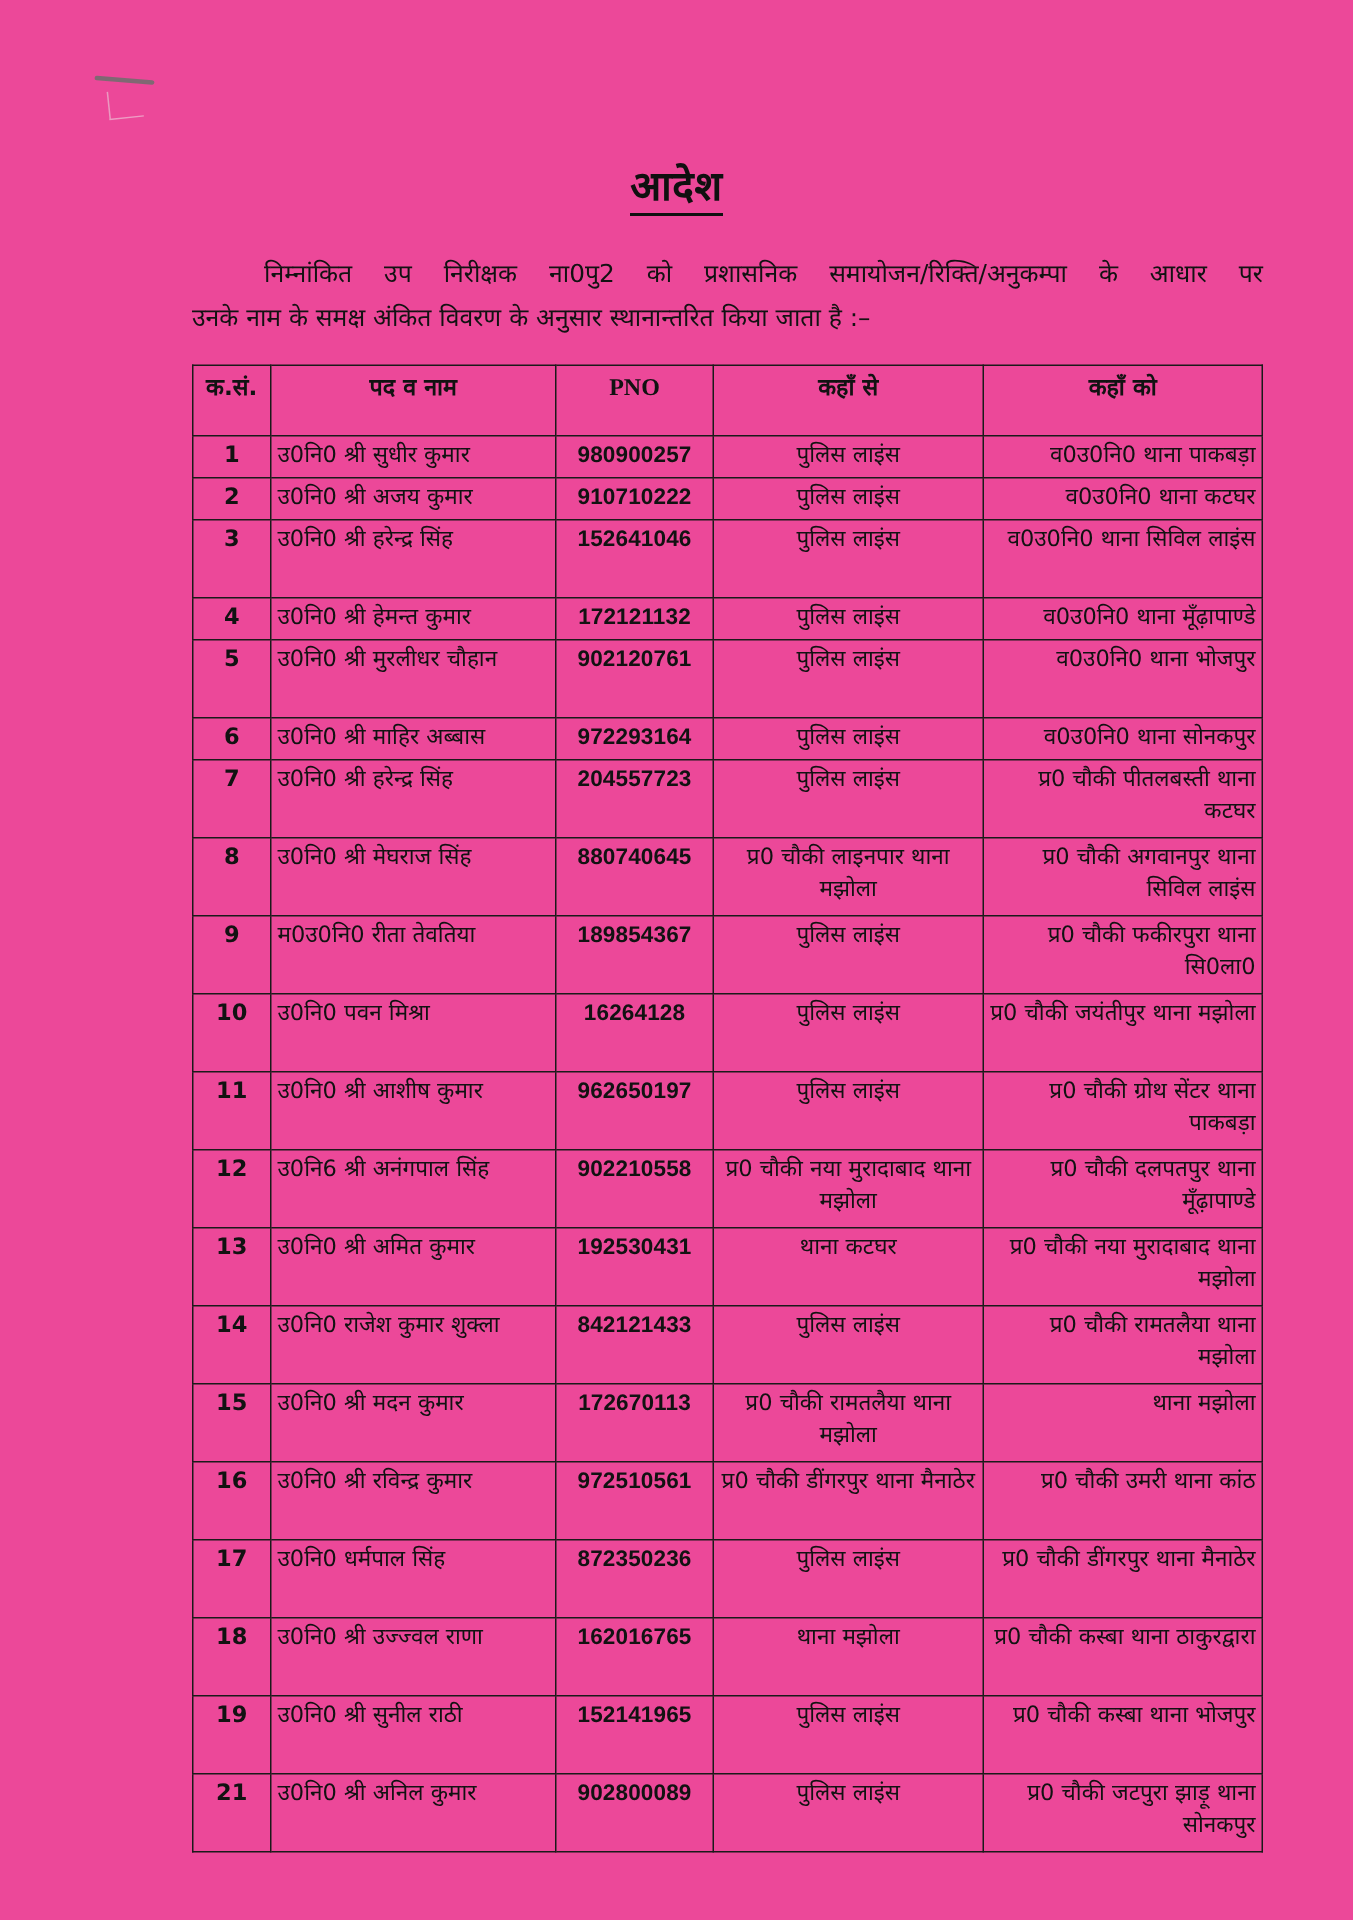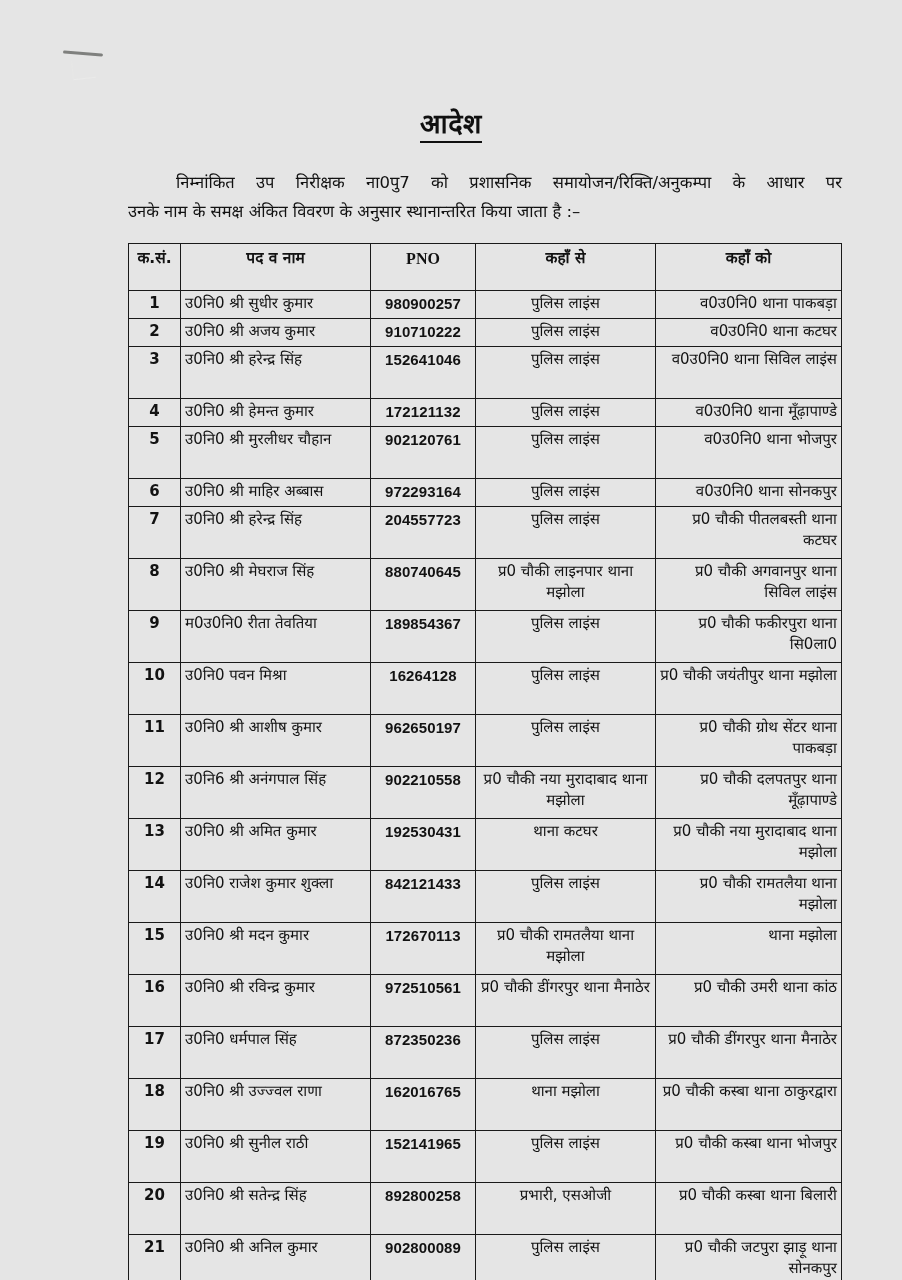--- a/index.html
+++ b/index.html
@@ -20,7 +20,7 @@
   .page {
     position: absolute;
     inset: 0;
-    background: #e5e5e5;
+    background: #ec4899;
   }
 
   

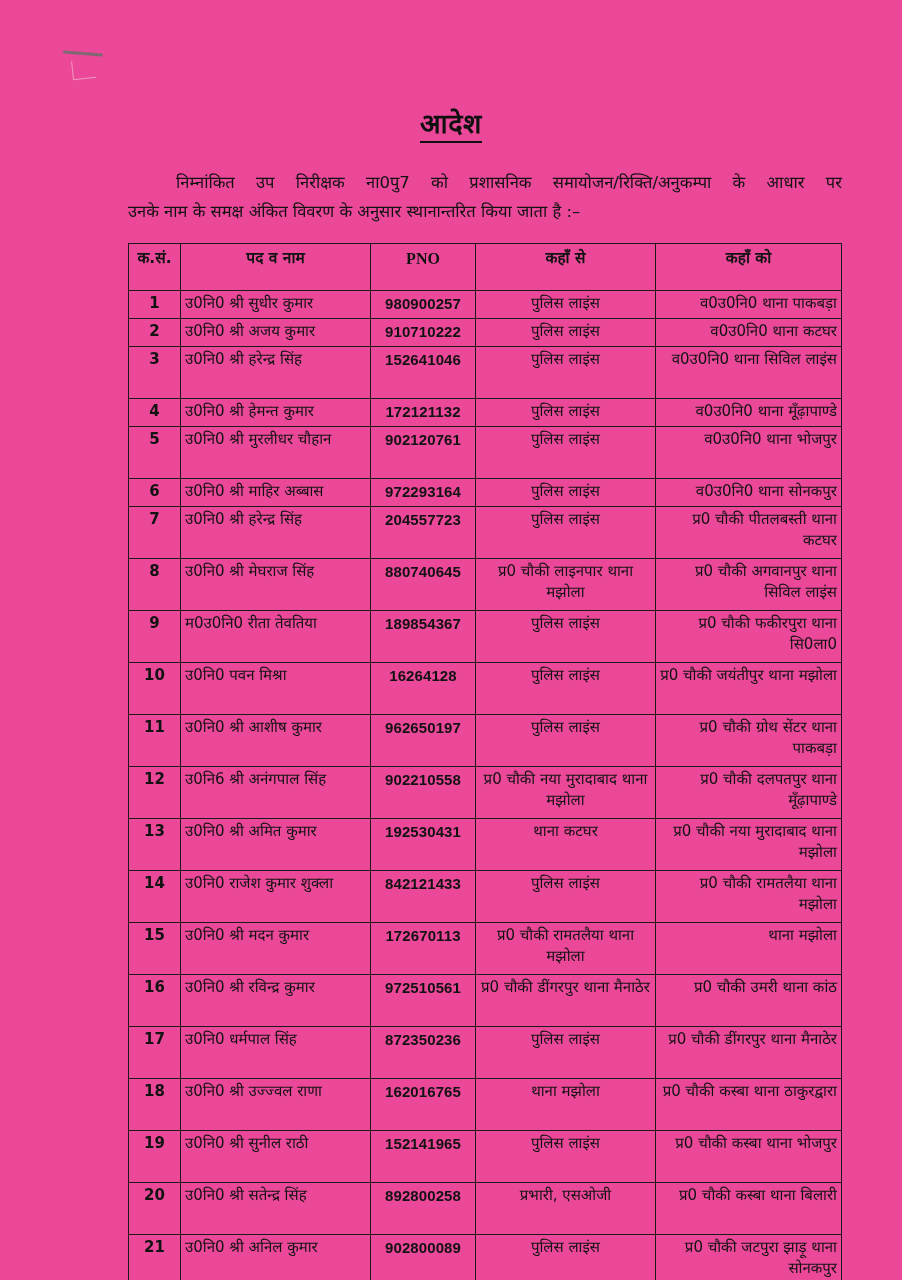--- a/index.html
+++ b/index.html
@@ -147,7 +147,7 @@
   </div>
 
   <div class="intro">
-    <span class="line-1">निम्नांकित उप निरीक्षक ना0पु7 को प्रशासनिक समायोजन/रिक्ति/अनुकम्पा के आधार पर</span>
+    <span class="line-1">निम्नांकित उप निरीक्षक ना0पु2 को प्रशासनिक समायोजन/रिक्ति/अनुकम्पा के आधार पर</span>
     <span class="line-2">उनके नाम के समक्ष अंकित विवरण के अनुसार स्थानान्तरित किया जाता है :–</span>
   </div>
 

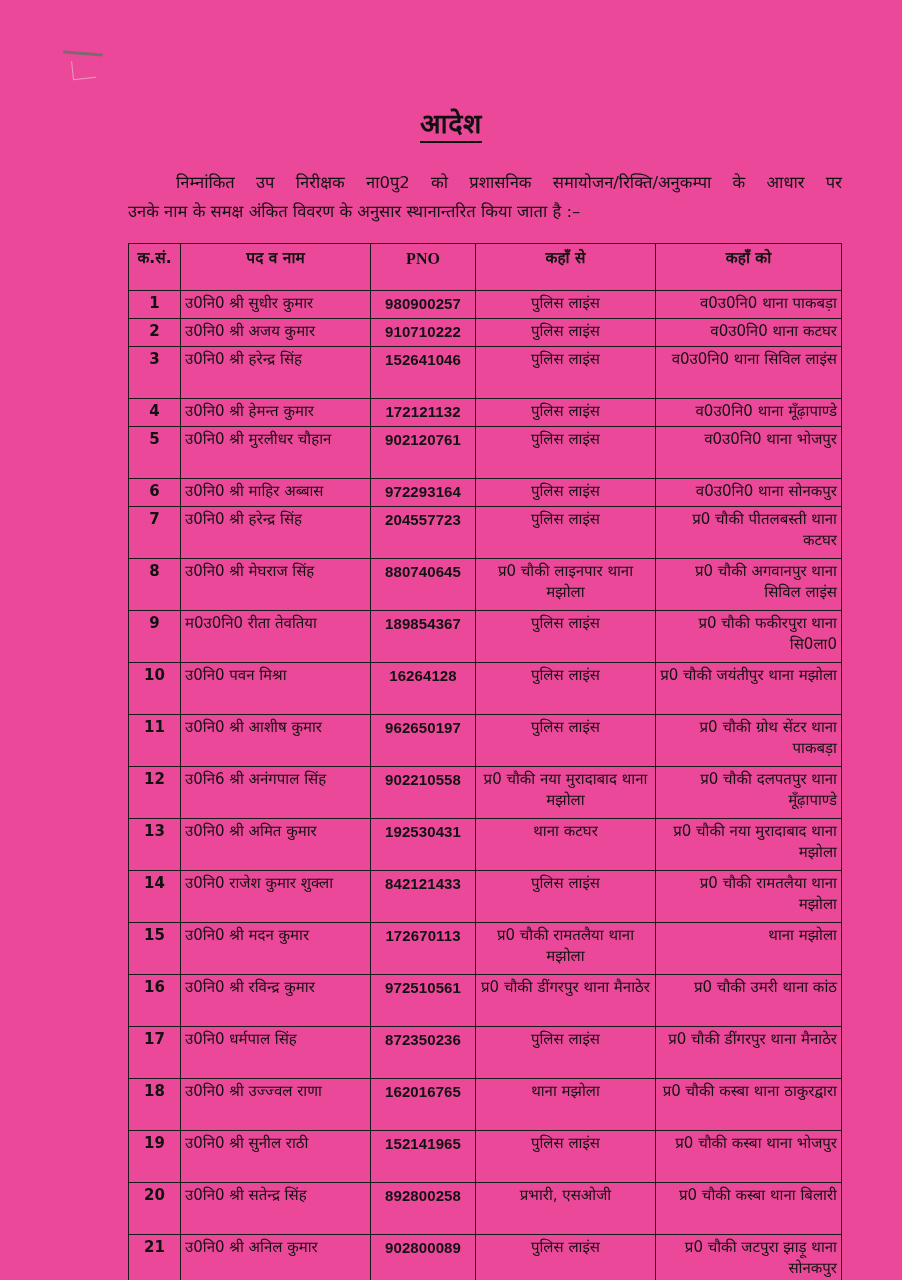--- a/index.html
+++ b/index.html
@@ -303,13 +303,6 @@
           <td class="cell-to">प्र0 चौकी कस्बा थाना भोजपुर</td>
         </tr>
         <tr class="h2">
-          <td class="cell-sn">20</td>
-          <td class="cell-name">उ0नि0 श्री सतेन्द्र सिंह</td>
-          <td class="cell-pno">892800258</td>
-          <td class="cell-from">प्रभारी, एसओजी</td>
-          <td class="cell-to">प्र0 चौकी कस्बा थाना बिलारी</td>
-        </tr>
-        <tr class="h2">
           <td class="cell-sn">21</td>
           <td class="cell-name">उ0नि0 श्री अनिल कुमार</td>
           <td class="cell-pno">902800089</td>

